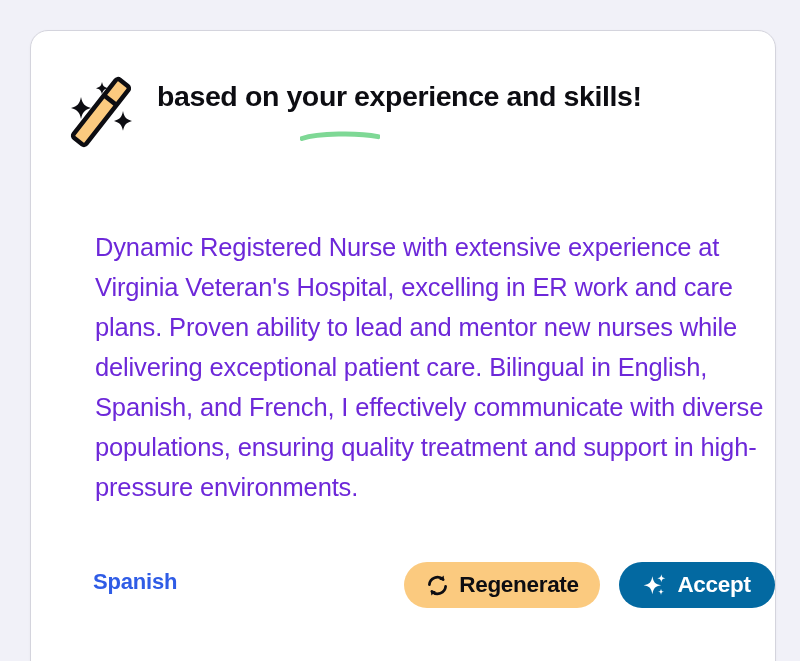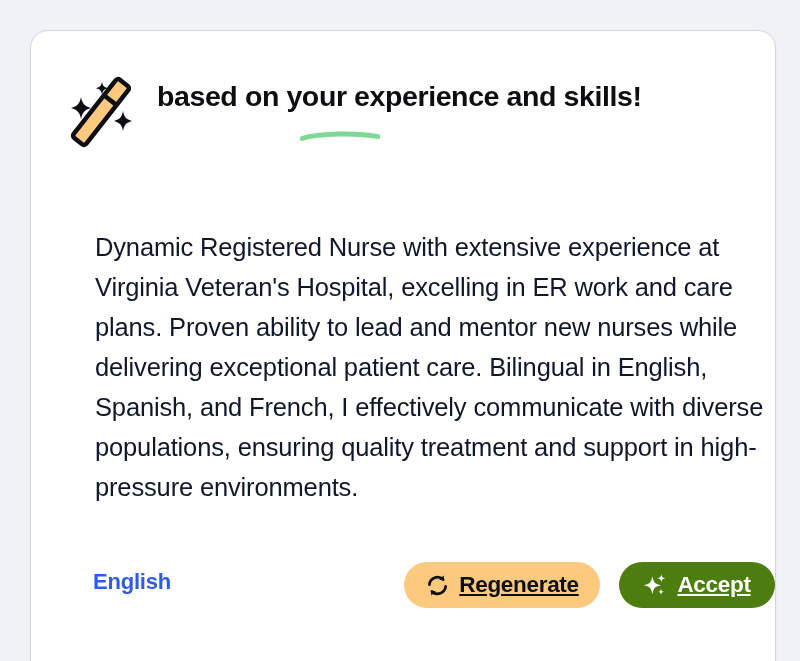--- a/index.html
+++ b/index.html
@@ -79,7 +79,7 @@
     width: 684px;
     font-size: 25.5px;
     line-height: 40px;
-    color: #0f172a;
+    color: #6d28d9;
     font-weight: 400;
     letter-spacing: -0.15px;
   }

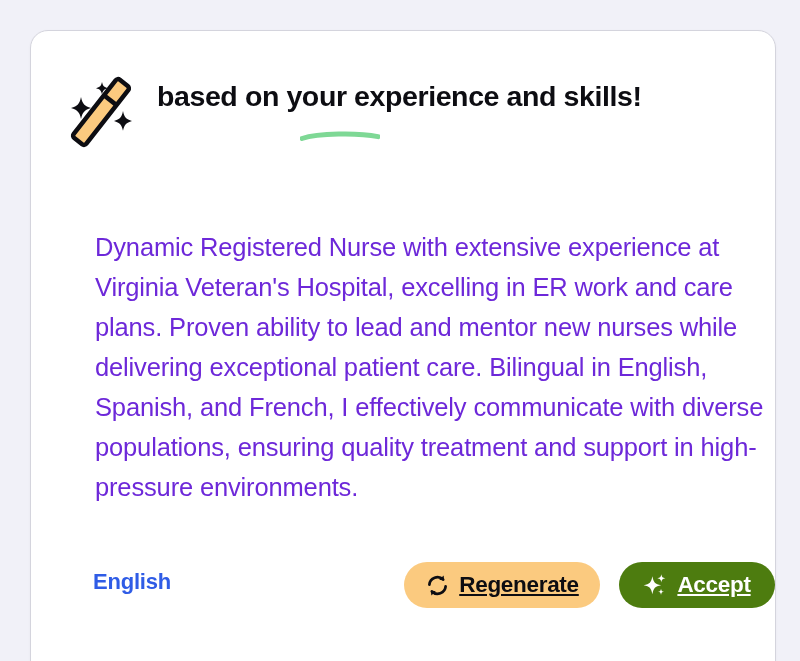--- a/index.html
+++ b/index.html
@@ -184,7 +184,7 @@
 
   <div class="actions">
 
-    <button class="cancel-btn">English</button>
+    <button class="cancel-btn">Spanish</button>
 
     <button class="pill regenerate-btn">
       <span class="btn-icon">

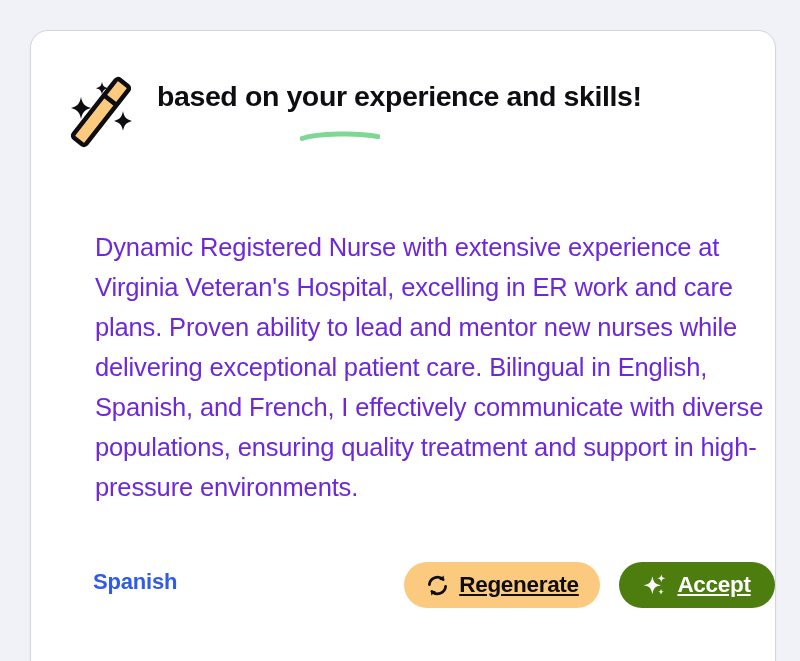--- a/index.html
+++ b/index.html
@@ -126,7 +126,6 @@
     font-stretch: condensed;
     letter-spacing: -0.3px;
     padding: 0 22px;
-    text-decoration: underline;
   }
 
   .regenerate-btn {

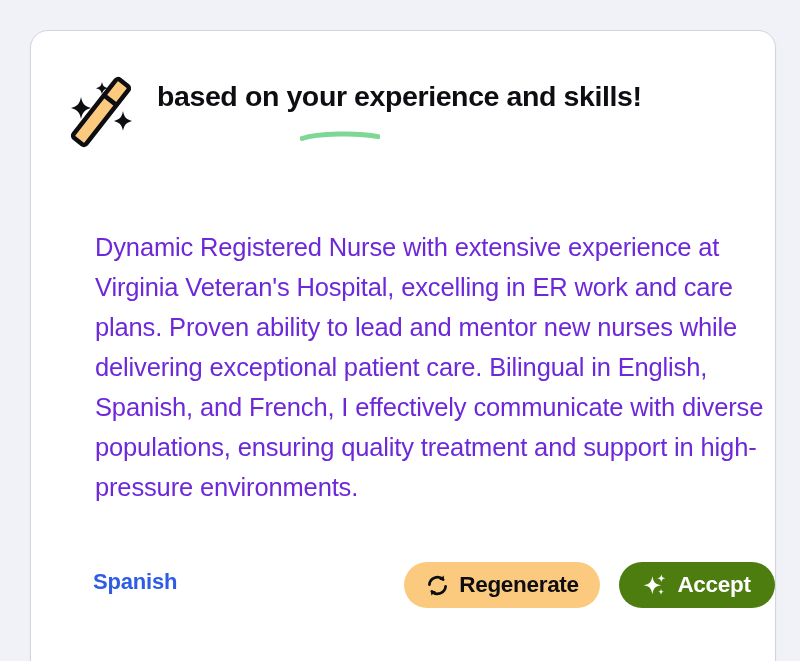--- a/index.html
+++ b/index.html
@@ -138,7 +138,7 @@
   .accept-btn {
     left: 526px;
     width: 156px;
-    background: #4d7c0f;
+    background: #0369a1;
     color: #ffffff;
   }
 

